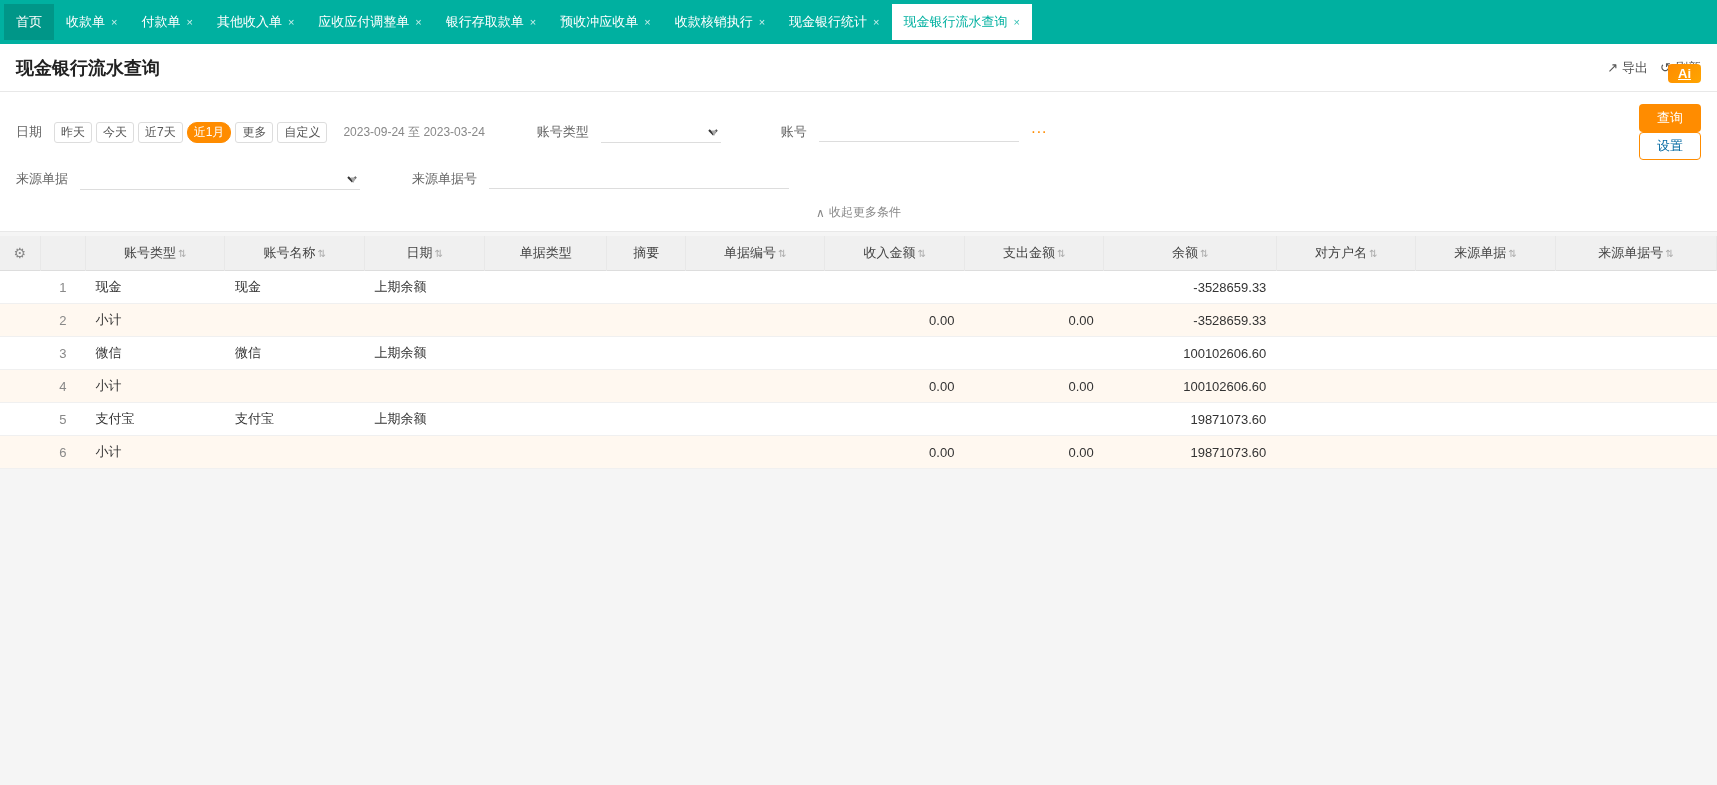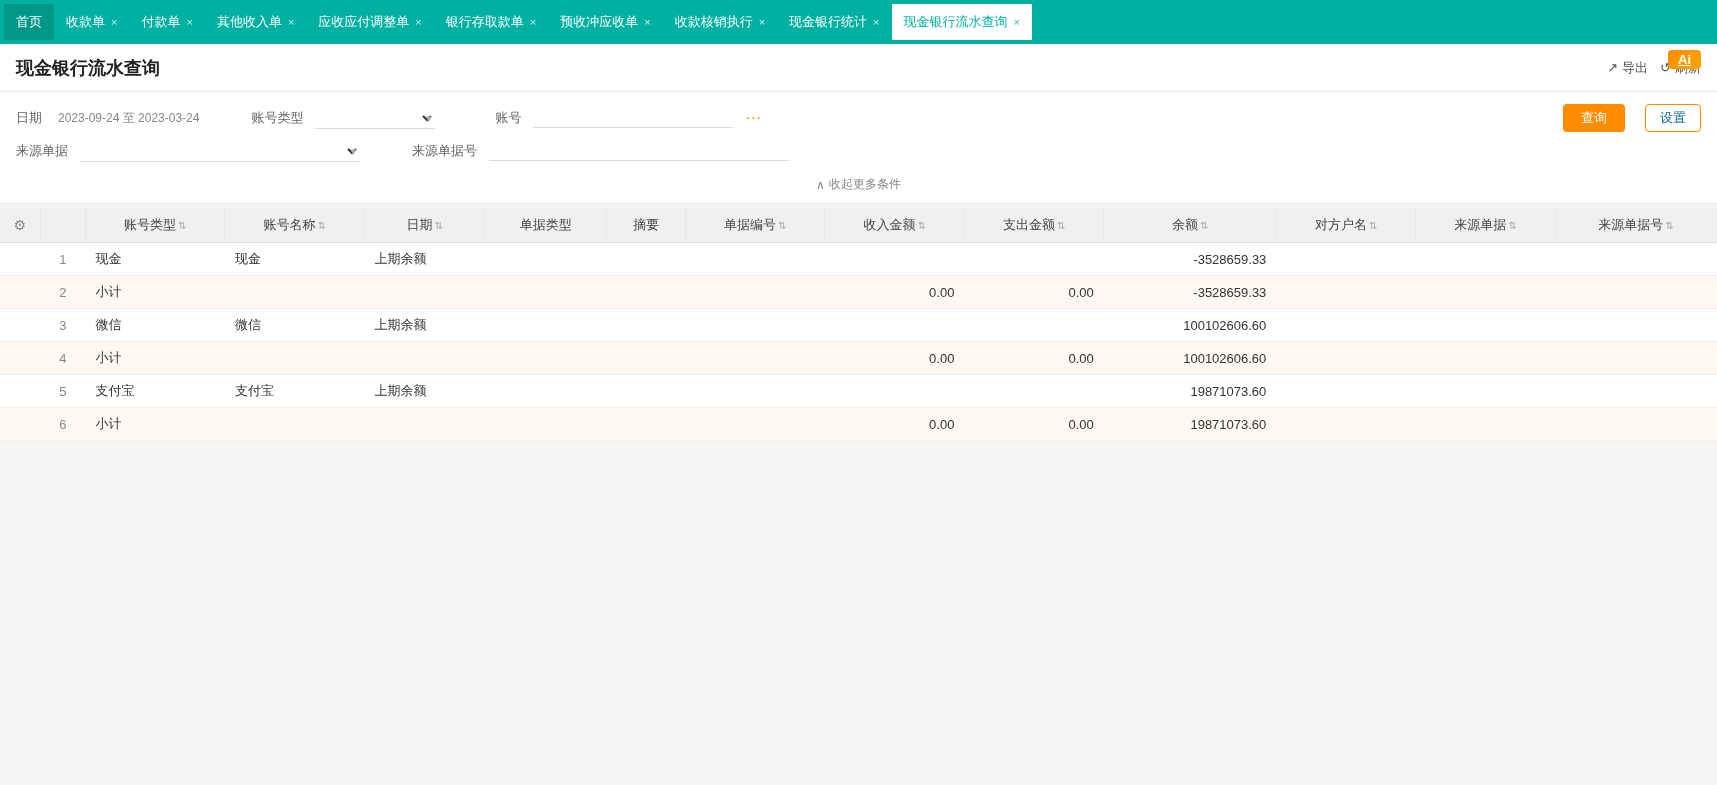--- a/index.html
+++ b/index.html
@@ -76,7 +76,7 @@
     .ai-badge {
       position: absolute;
       right: 16px;
-      top: 50px;
+      top: 64px;
       background: linear-gradient(135deg, #ff8c00, #ffa500);
       color: #fff;
       font-size: 13px;

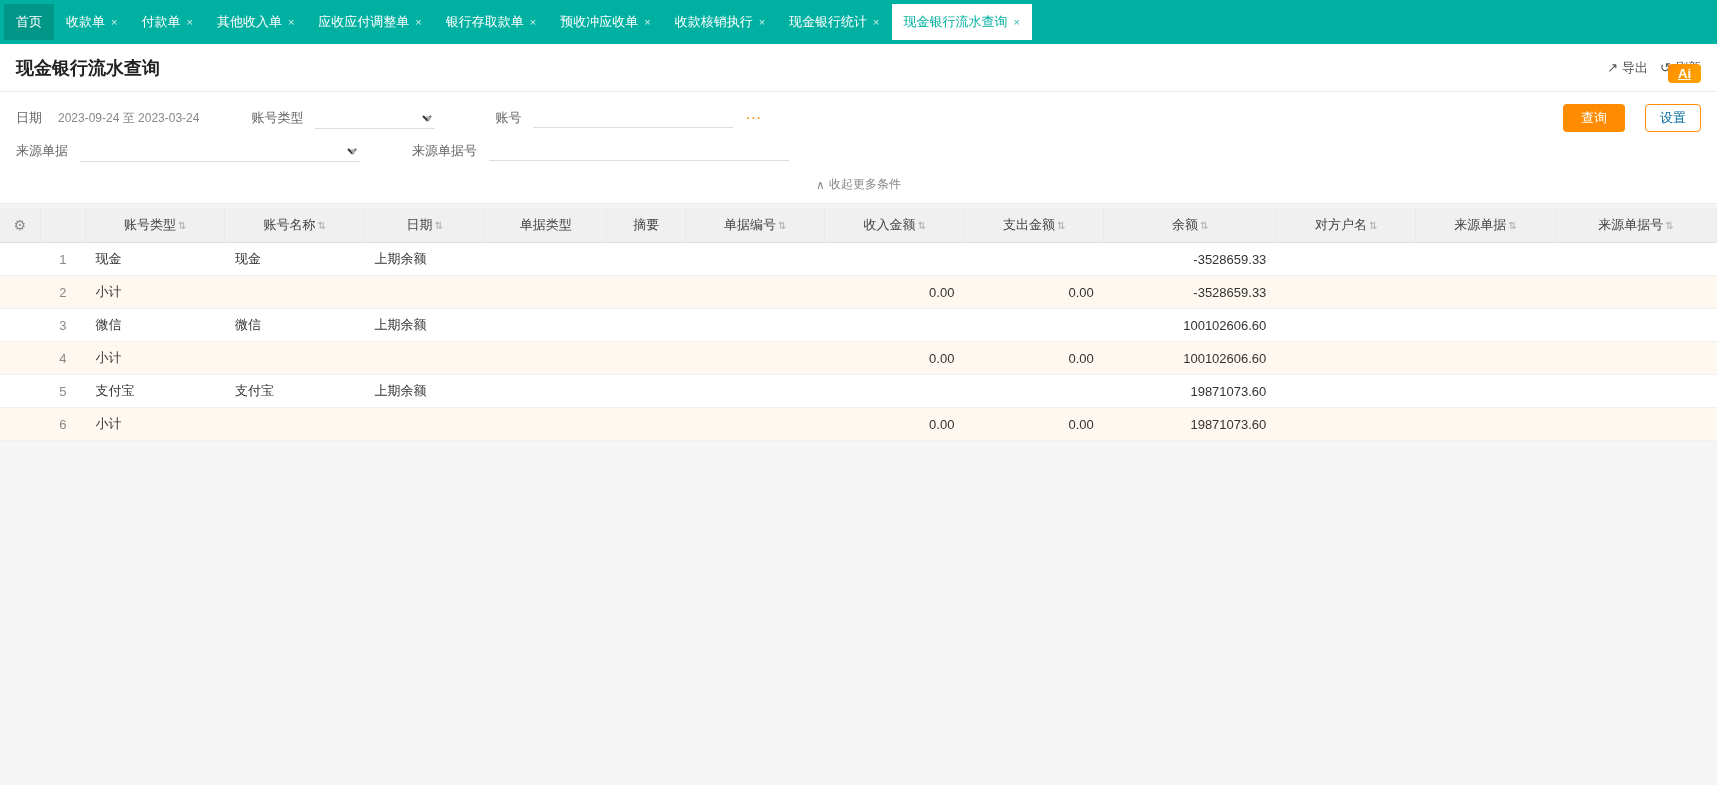--- a/index.html
+++ b/index.html
@@ -175,8 +175,8 @@
     }
     .filter-actions {
       display: flex;
-      flex-direction: row;
-      gap: 20px;
+      flex-direction: column;
+      gap: 0;
       margin-left: auto;
     }
     .collapse-row {

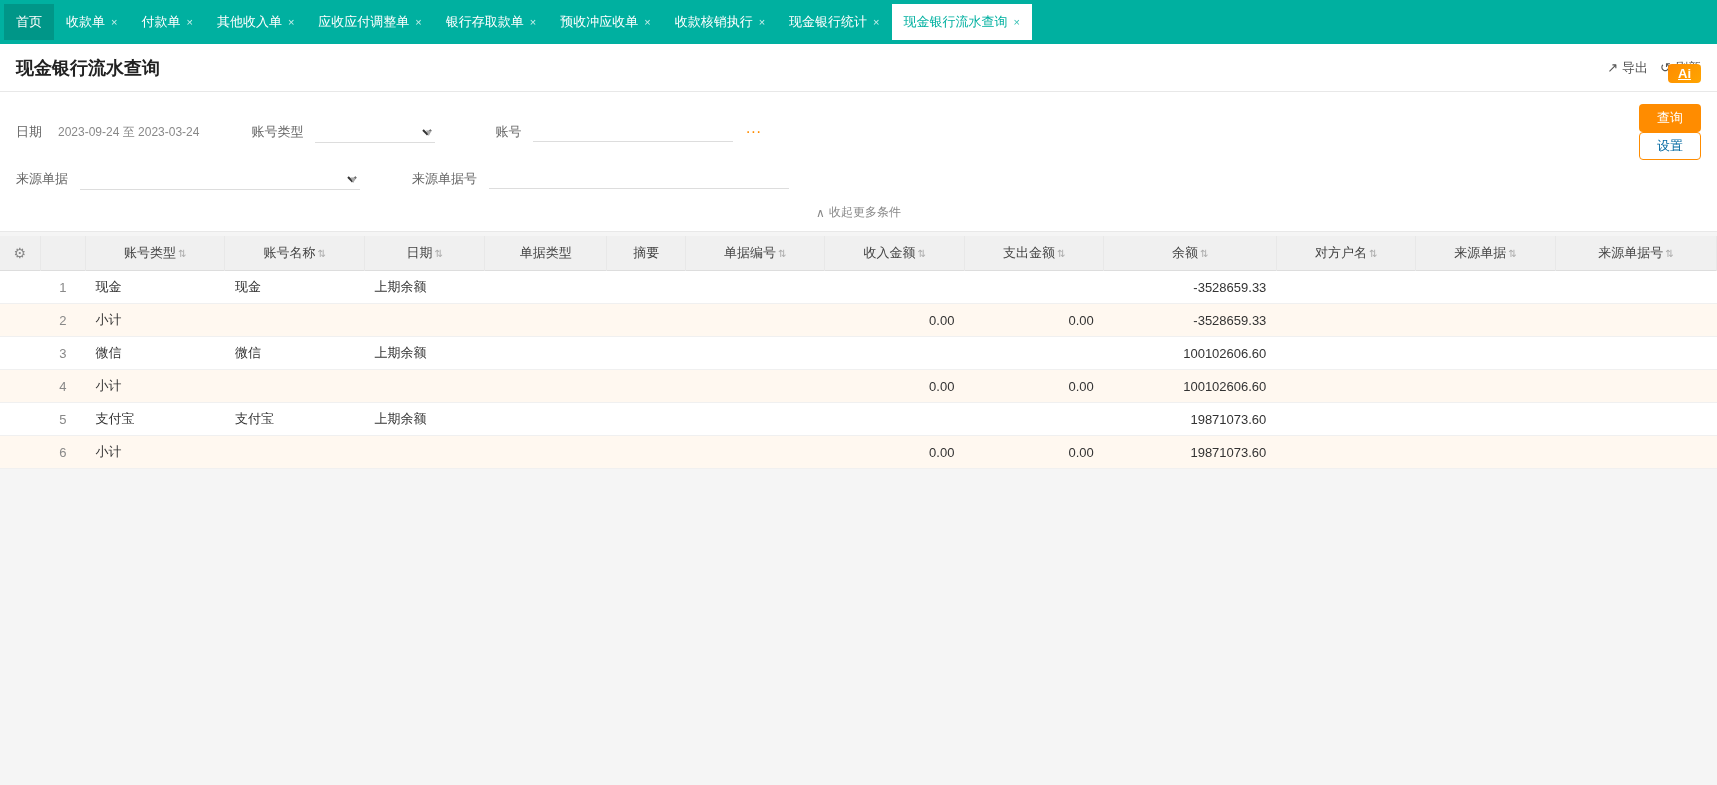--- a/index.html
+++ b/index.html
@@ -304,6 +304,14 @@
   <div class="filter-row">
 
     <span class="filter-label">日期</span>
+    <div class="filter-date-btns">
+      <button class="date-btn">昨天</button>
+      <button class="date-btn">今天</button>
+      <button class="date-btn">近7天</button>
+      <button class="date-btn active">近1月</button>
+      <button class="date-btn">更多</button>
+      <button class="date-btn">自定义</button>
+    </div>
     <span class="date-range">2023-09-24 至 2023-03-24</span>
 
     <span class="filter-label" style="margin-left:40px;">账号类型</span>

